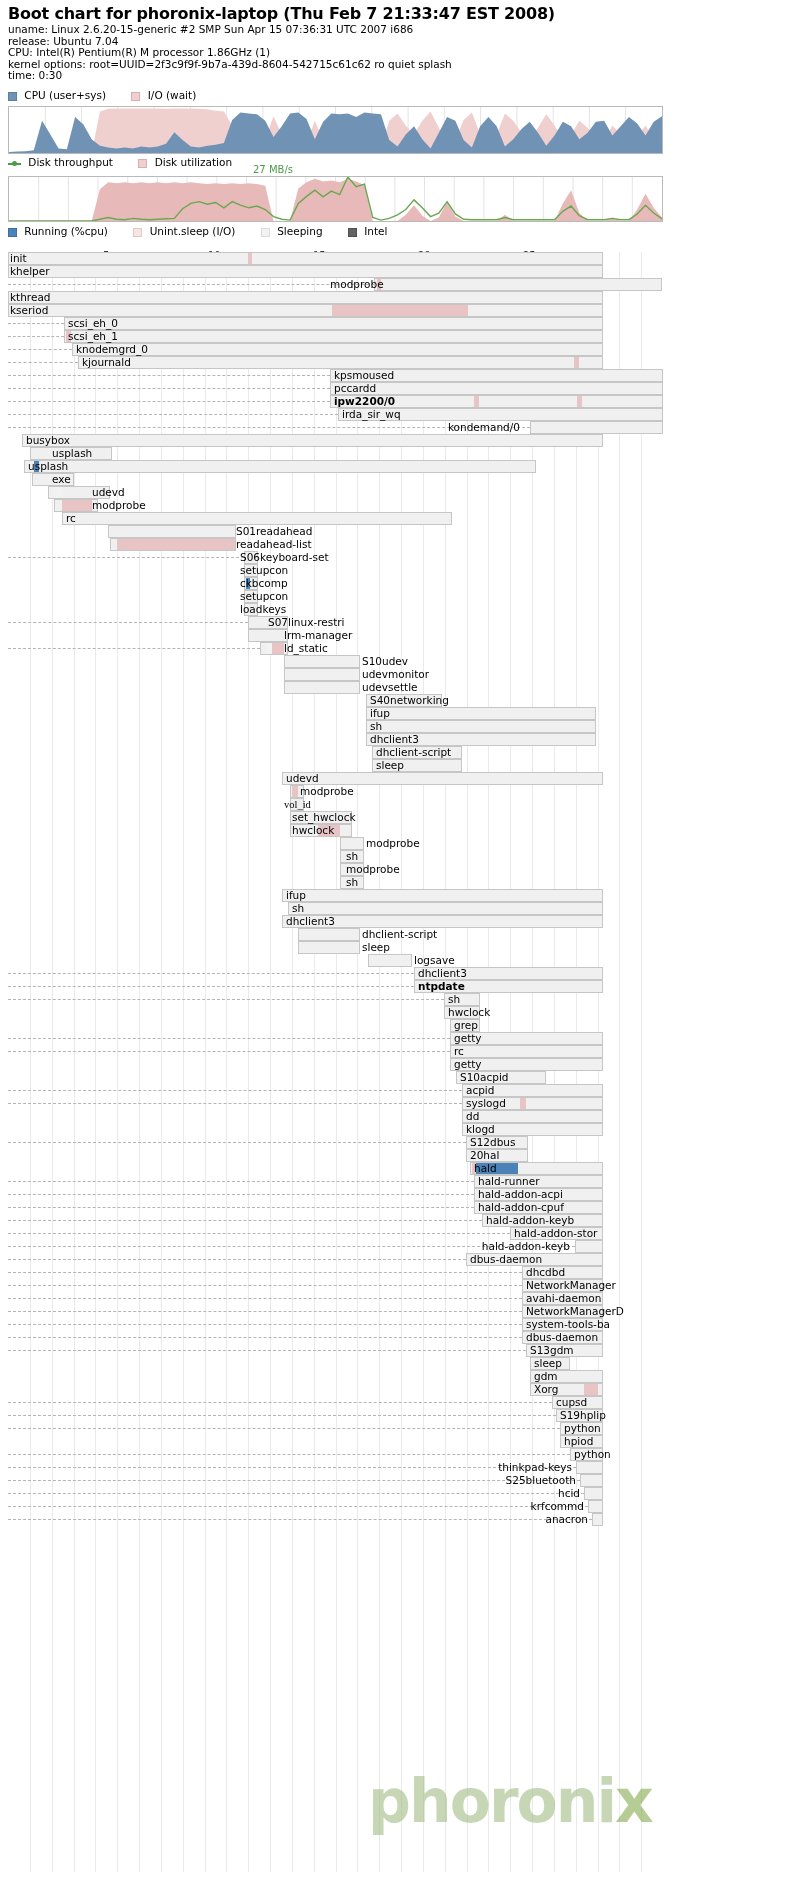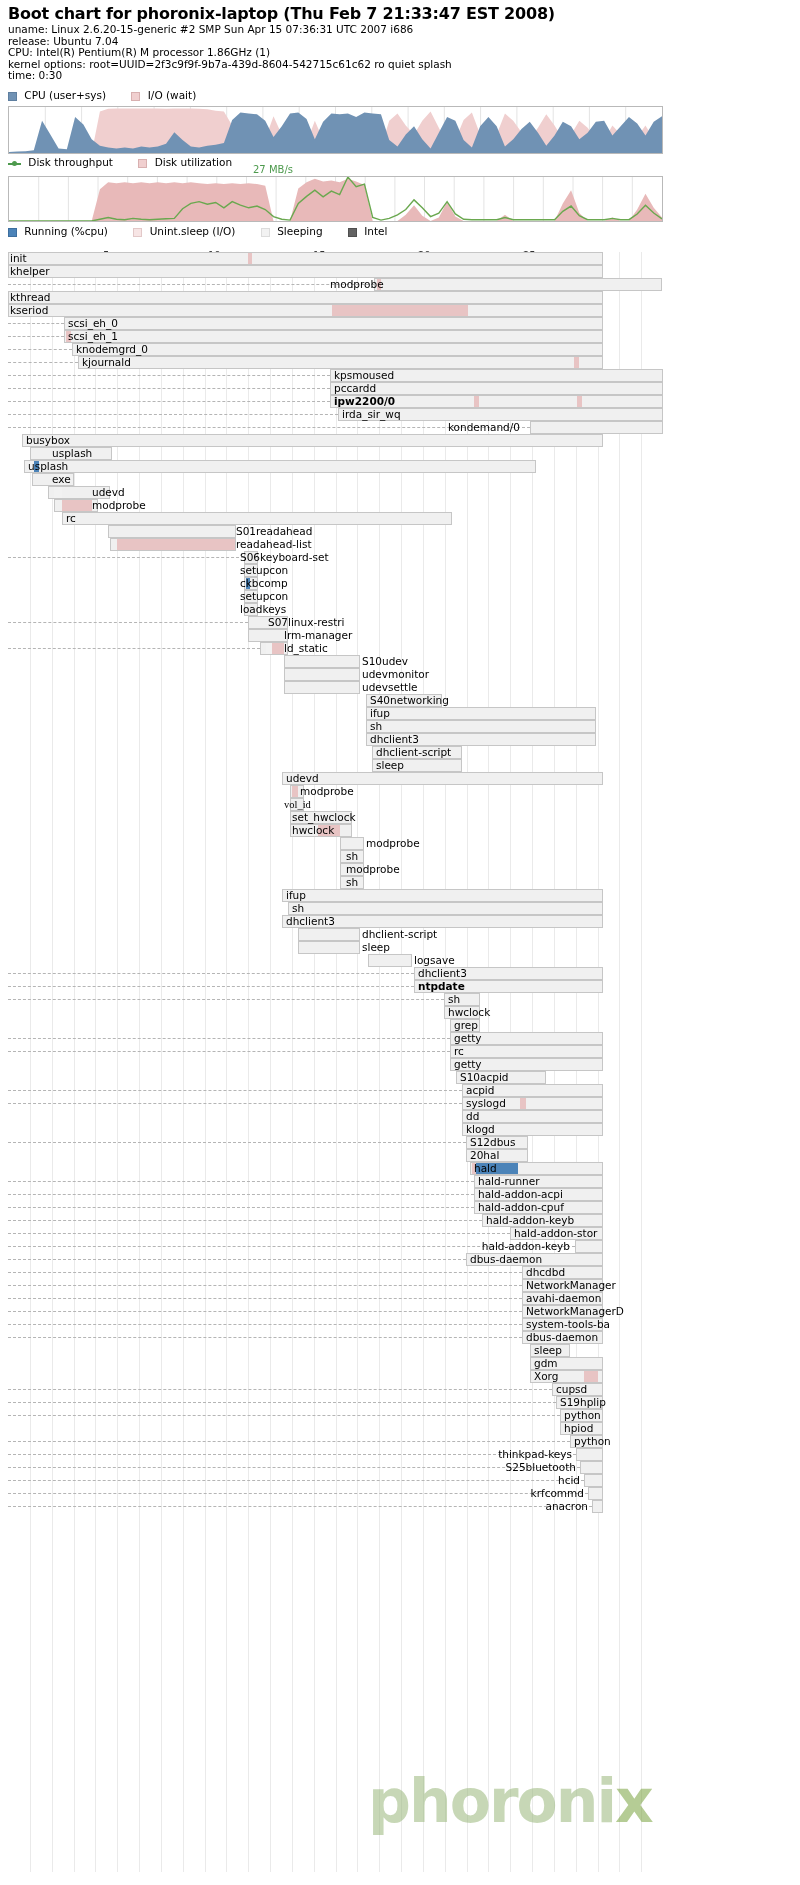--- a/index.html
+++ b/index.html
@@ -604,6 +604,11 @@
         <div class="plabel" style="left: 526px;">dbus-daemon</div>
       </div>
       <div class="row">
+        <div class="dash" style="left: 8px; width: 518px;"></div>
+        <div class="bar" style="left: 526px; width: 77px;"></div>
+        <div class="plabel" style="left: 530px;">S13gdm</div>
+      </div>
+      <div class="row">
         <div class="bar" style="left: 530px; width: 40px;"></div>
         <div class="plabel" style="left: 534px;">sleep</div>
       </div>

